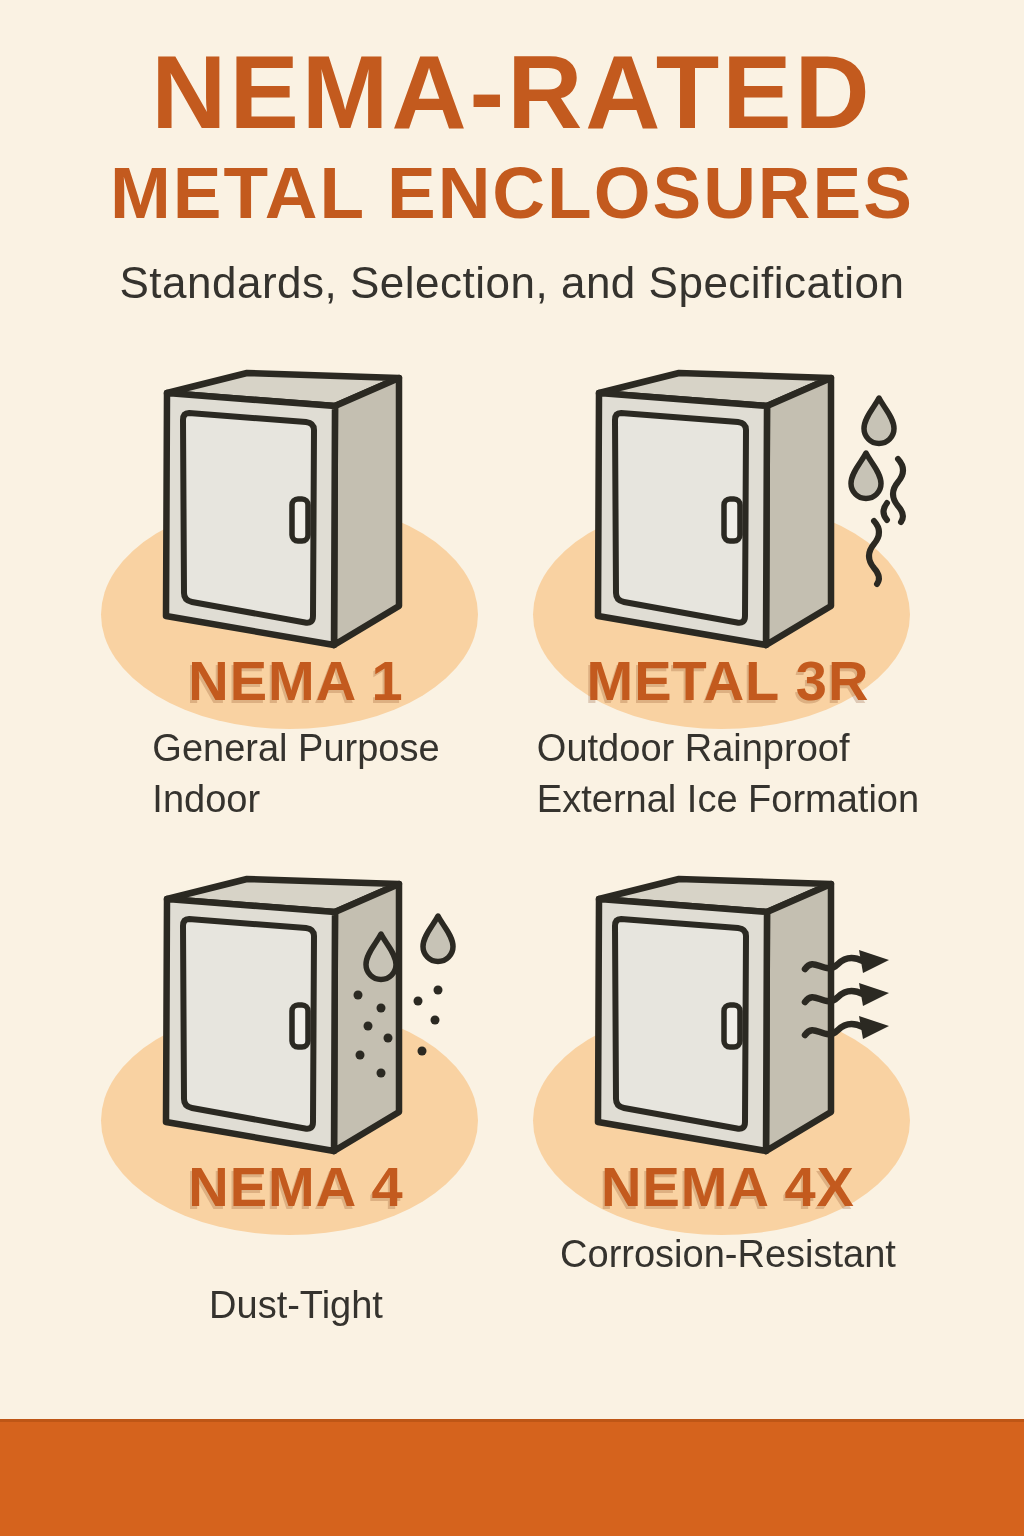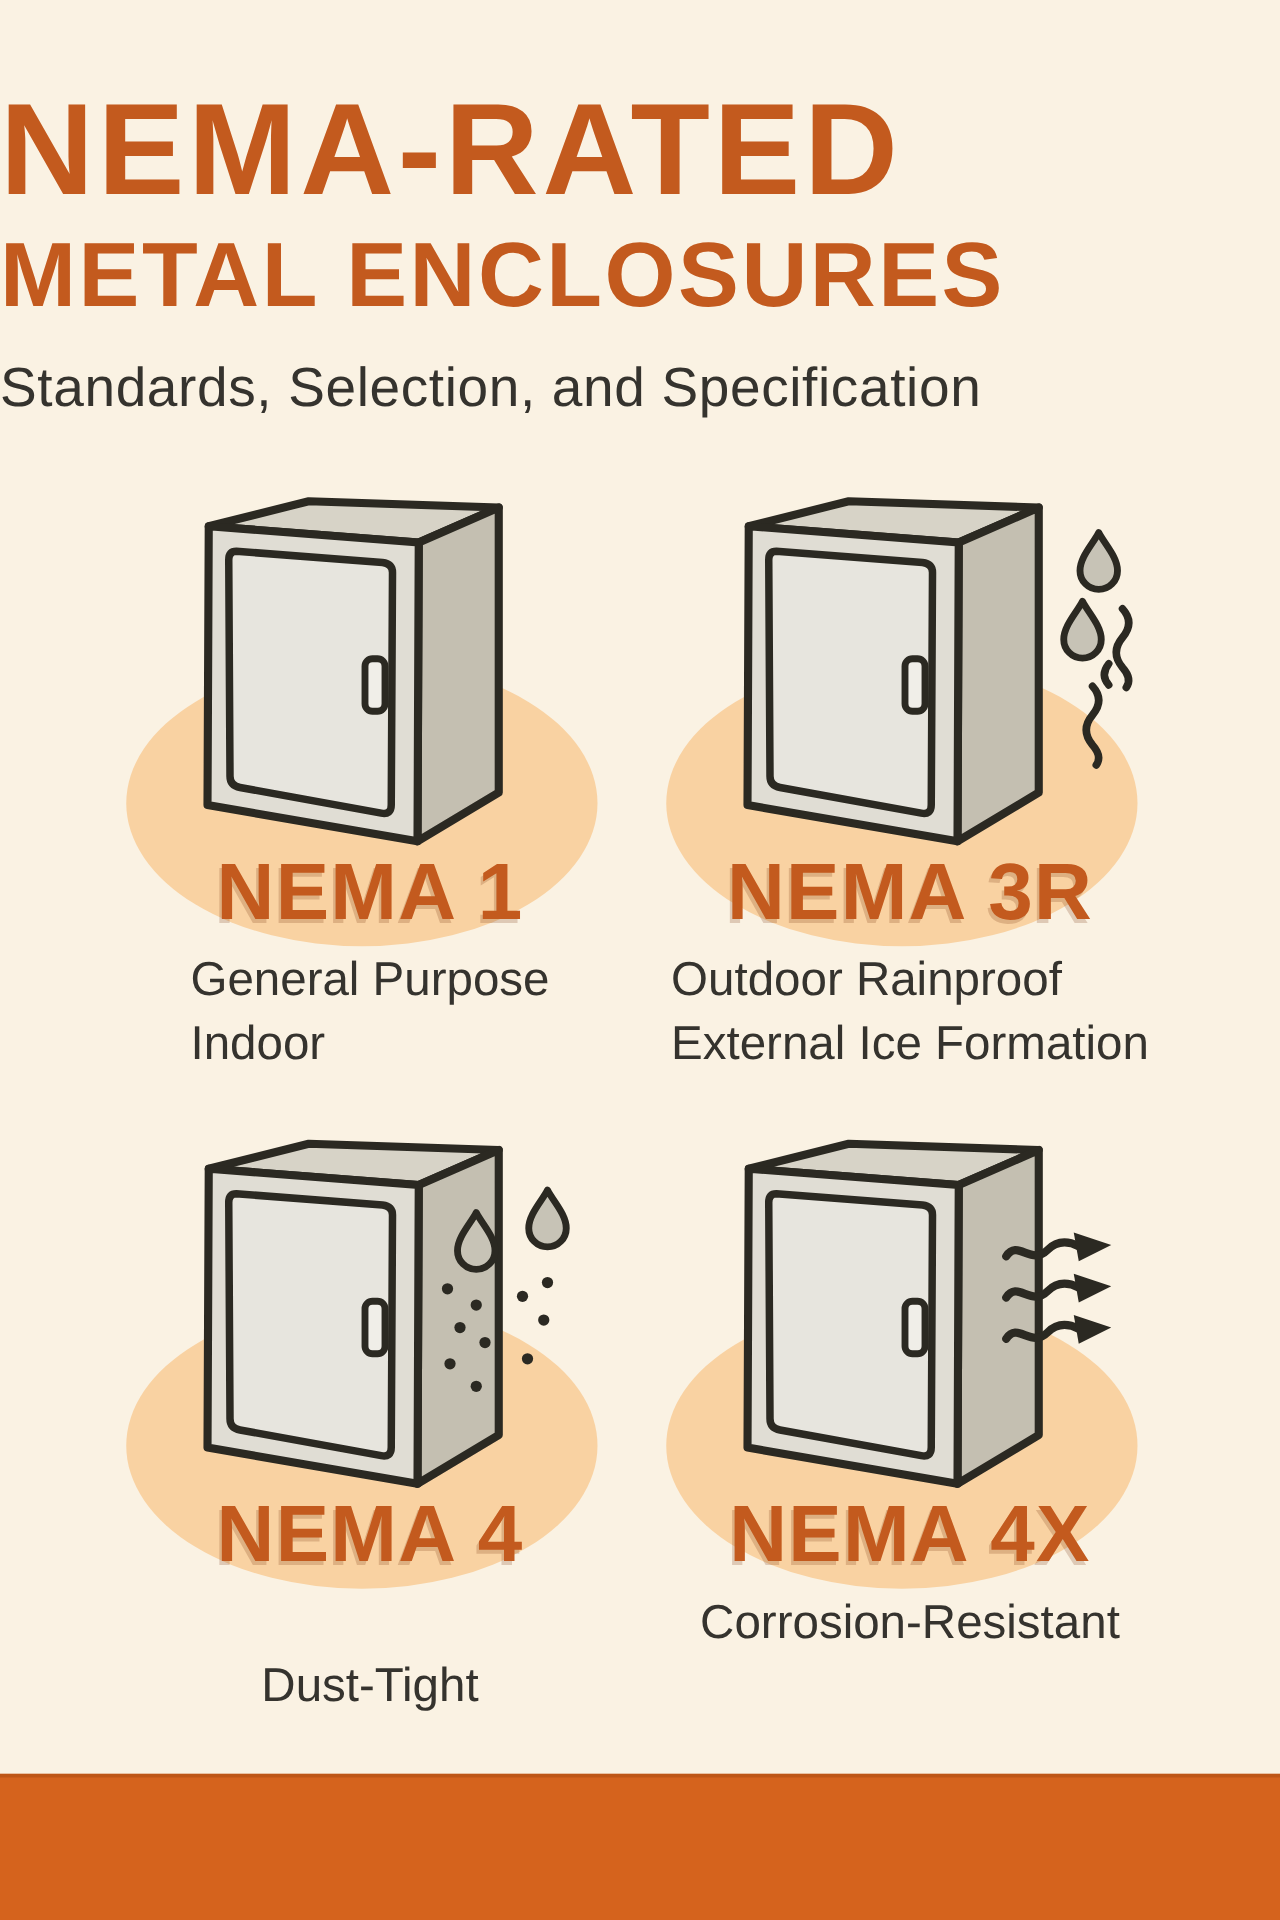--- a/index.html
+++ b/index.html
@@ -18,7 +18,7 @@
     font-family:"Liberation Sans",sans-serif;
     overflow:hidden;position:relative;
   }
-  .header{text-align:left;padding-top:68px;}
+  .header{text-align:center;padding-top:40px;}
   .title1{
     font-size:104px;font-weight:bold;color:var(--accent-orange);
     margin:0;line-height:1;letter-spacing:3px;

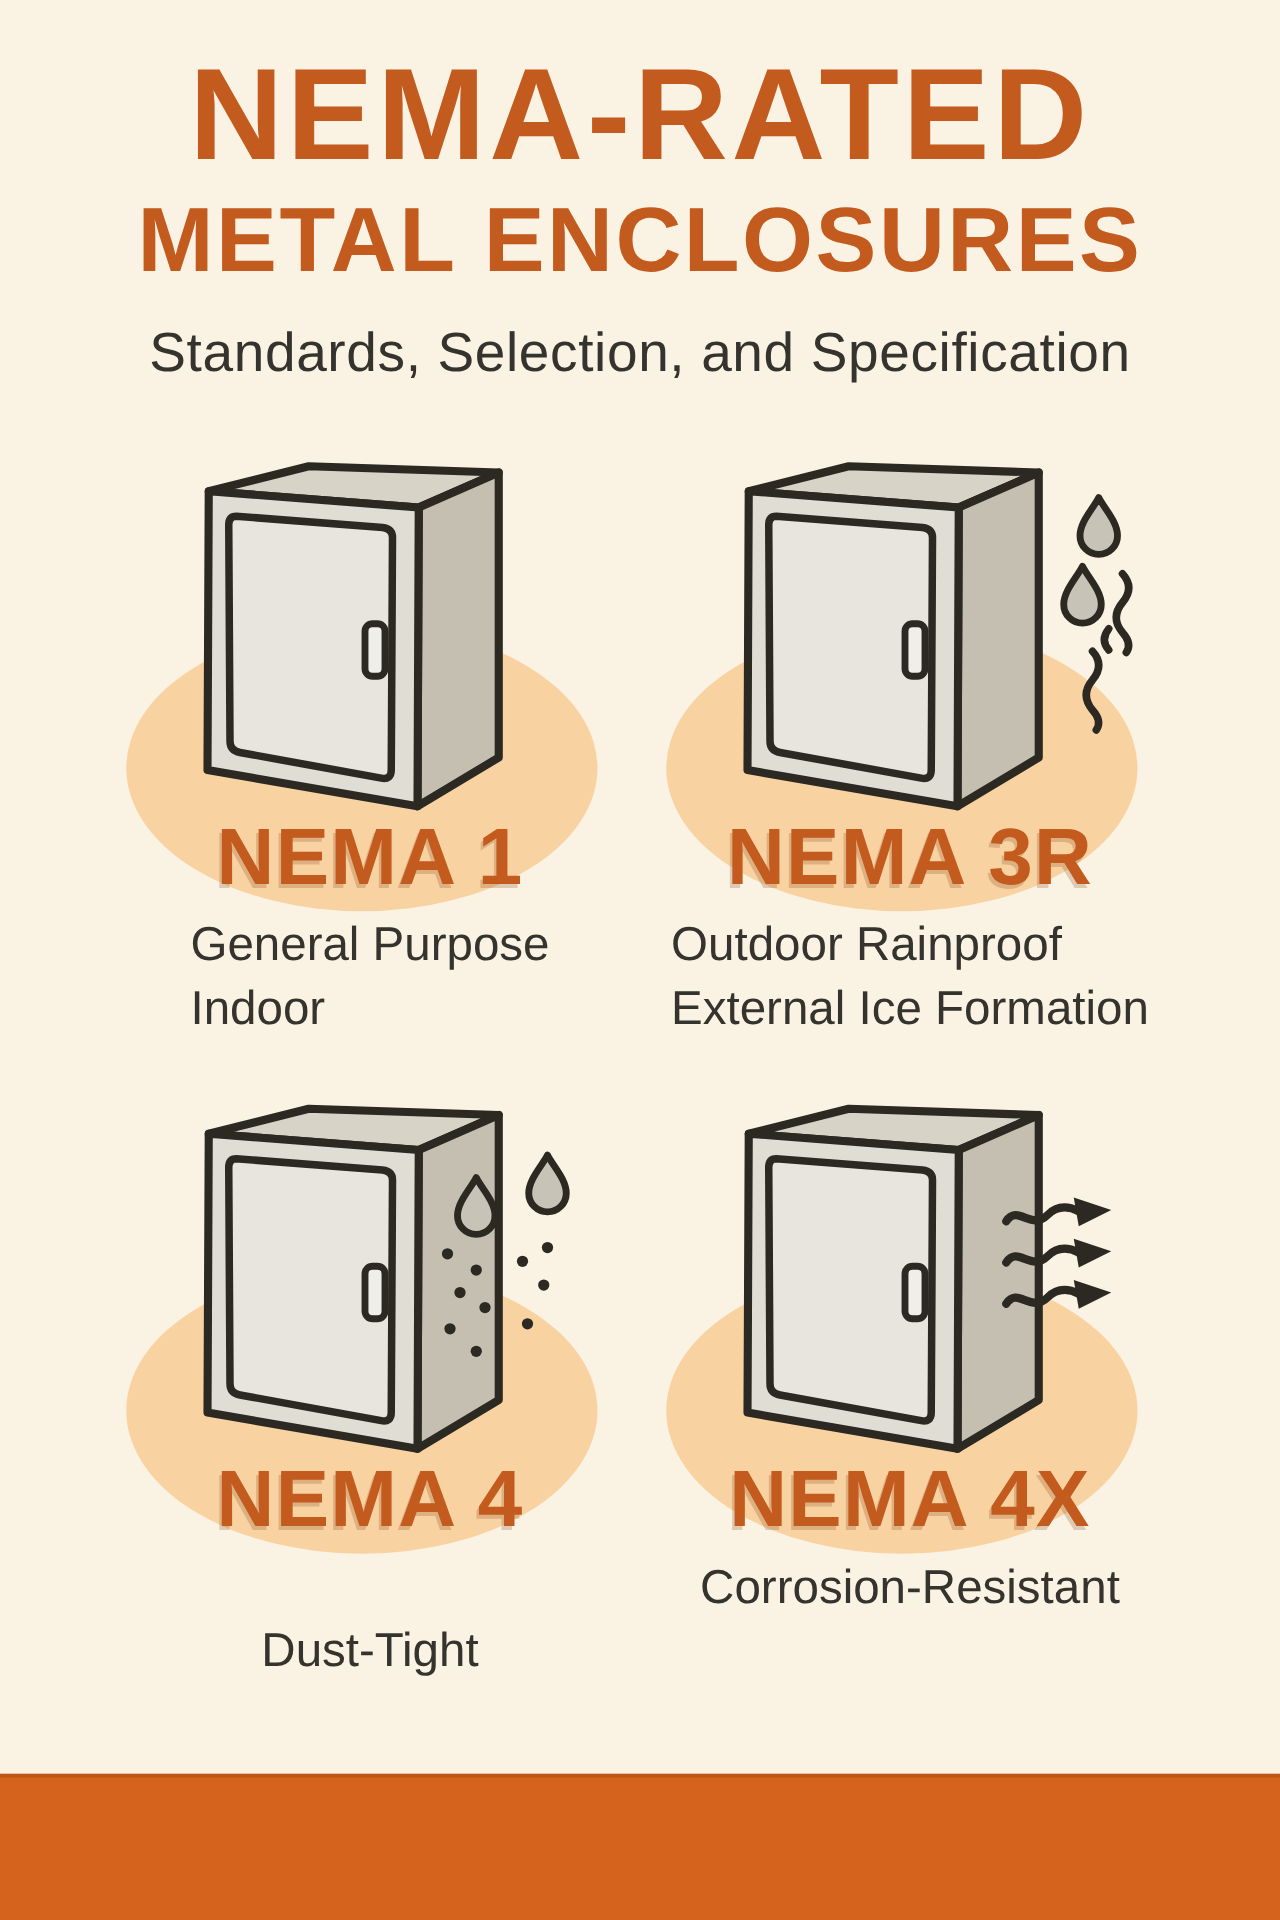--- a/index.html
+++ b/index.html
@@ -44,7 +44,7 @@
   }
   .art{position:absolute;left:0;top:0;z-index:1;}
   .card-label{
-    font-size:64px;font-weight:bold;color:var(--accent-orange);
+    font-size:56px;font-weight:bold;color:var(--accent-orange);
     margin:-14px 0 0;line-height:1;letter-spacing:1px;
     position:relative;z-index:2;
     text-shadow:-2px 3px 0 rgba(125,53,16,0.22);

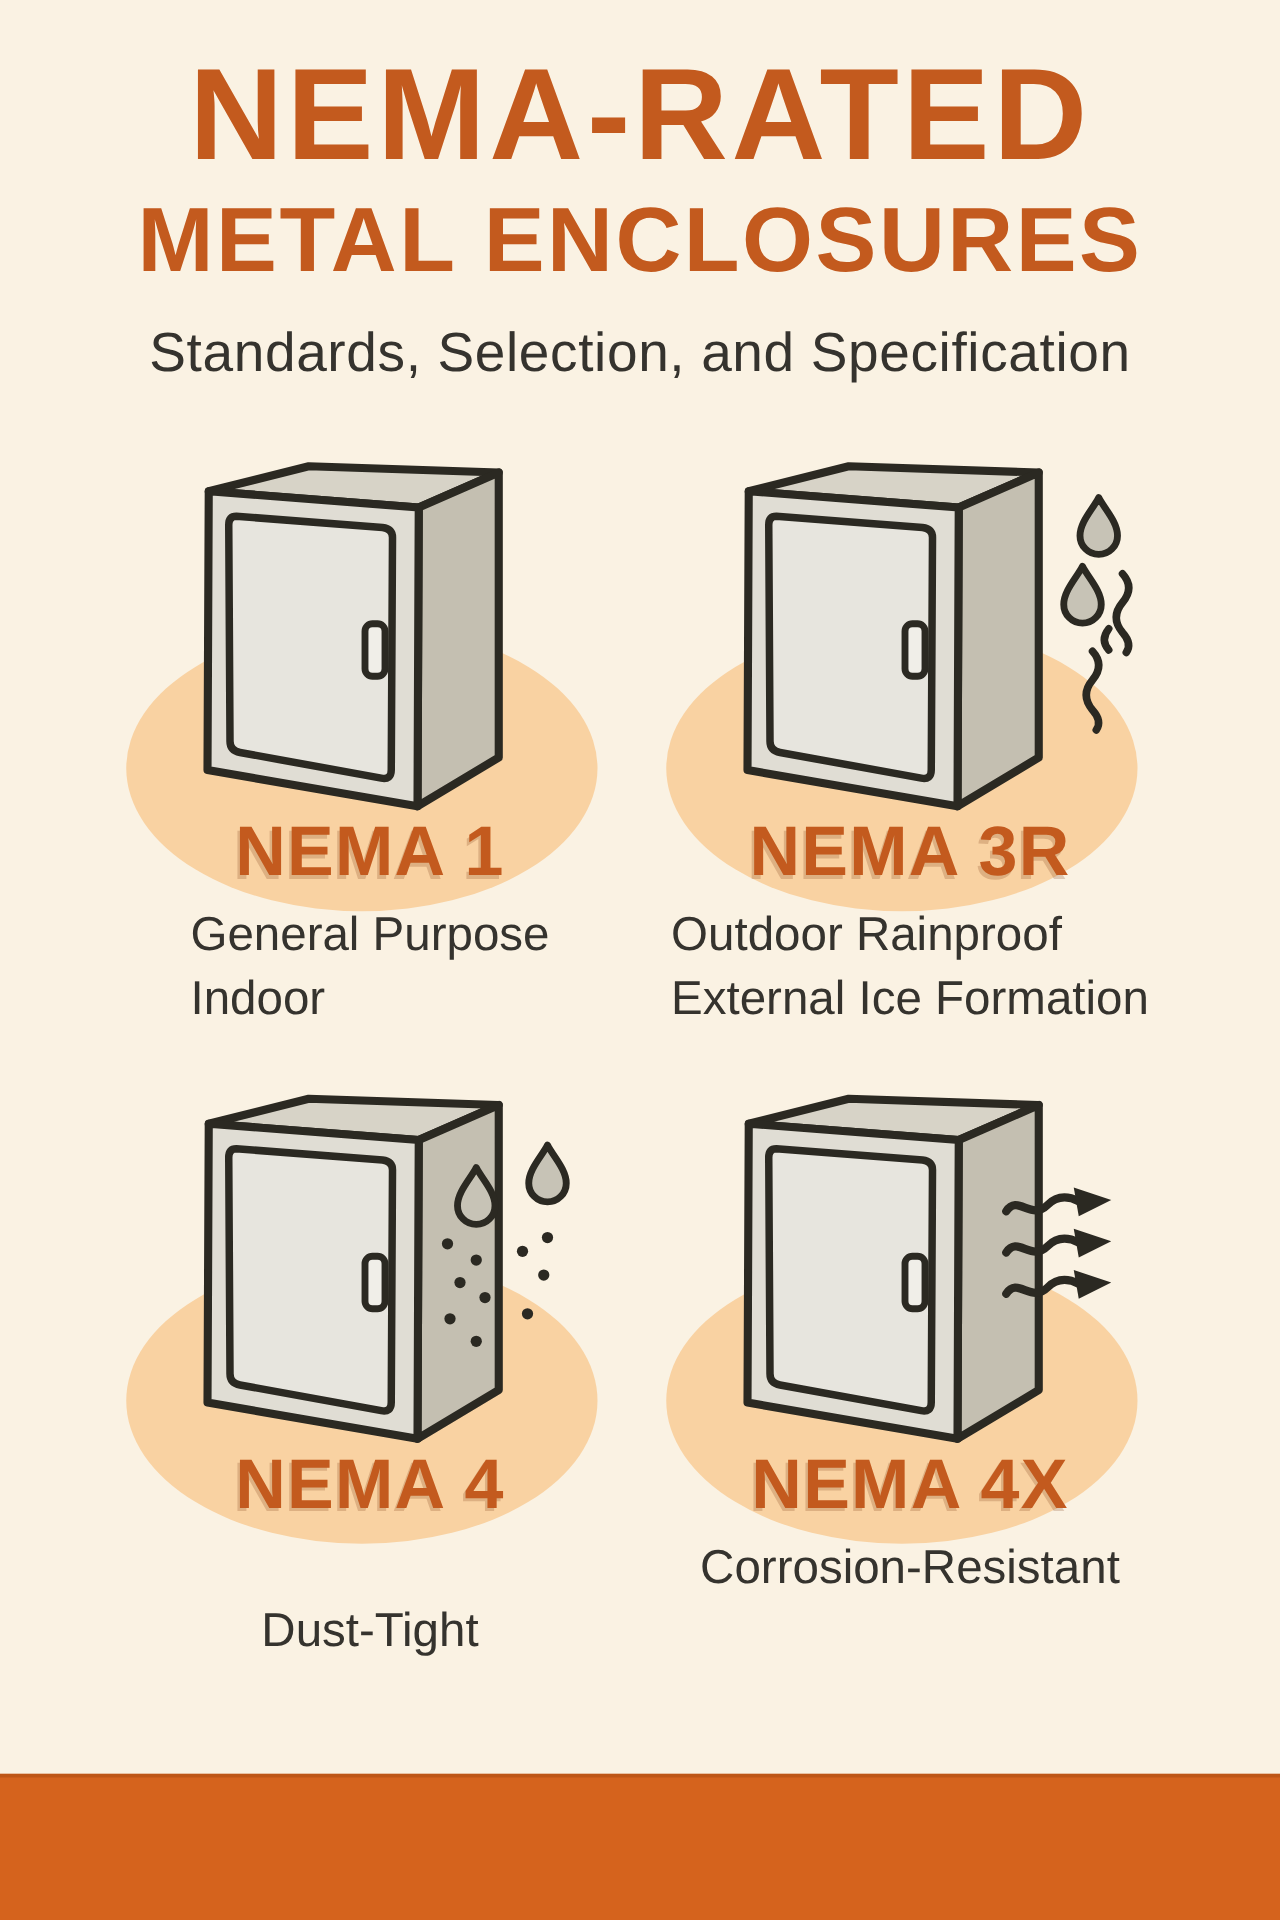--- a/index.html
+++ b/index.html
@@ -116,7 +116,7 @@
           <use href="#squiggle" transform="translate(361,154)"></use>
         </svg>
       </div>
-      <h2 class="card-label">NEMA 3R</h2>
+      <h2 class="card-label">METAL 3R</h2>
       <p class="card-desc">
         <span>Outdoor Rainproof</span><br>
         <span>External Ice Formation</span>

